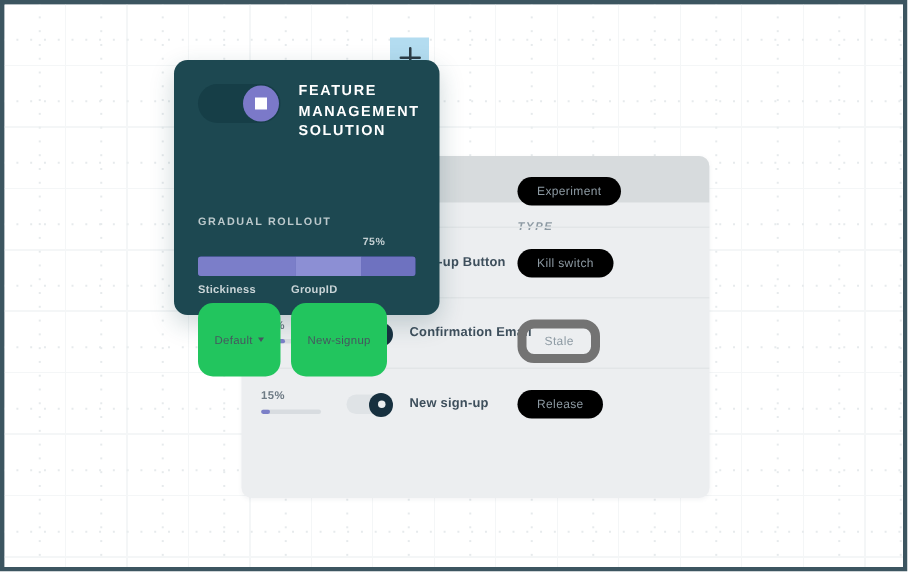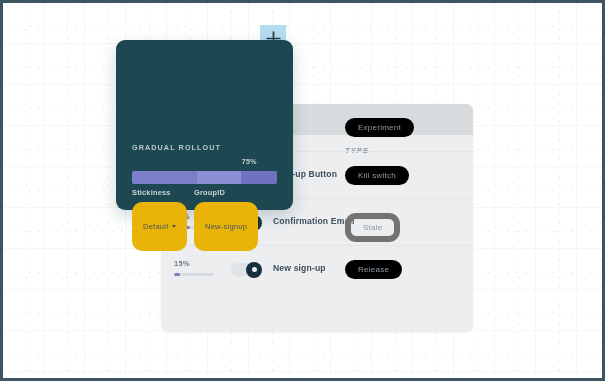--- a/index.html
+++ b/index.html
@@ -435,6 +435,14 @@
 
   <div id="dark-card">
 
+    <div id="card-top">
+      <div id="big-toggle">
+        <span class="knob">
+            <i></i>
+          </span>
+      </div>
+      <div id="card-title">FEATURE MANAGEMENT SOLUTION</div>
+    </div>
 
     <div id="rollout-label">GRADUAL ROLLOUT</div>
 

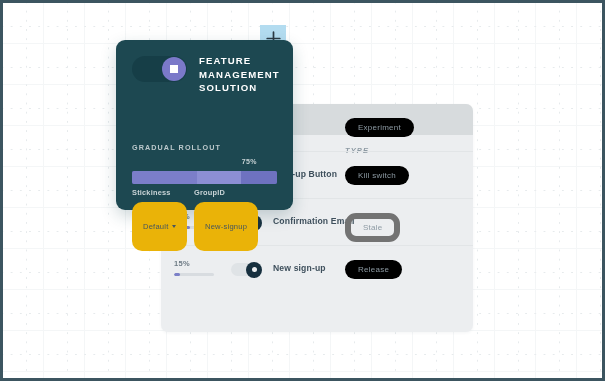--- a/index.html
+++ b/index.html
@@ -326,7 +326,7 @@
     font-weight: bold;
   }
   .field-pill {
-    background: #eab308;
+    background: #22c55e;
     color: #46565f;
     font-size: 7.6px;
     border-radius: 10px;

